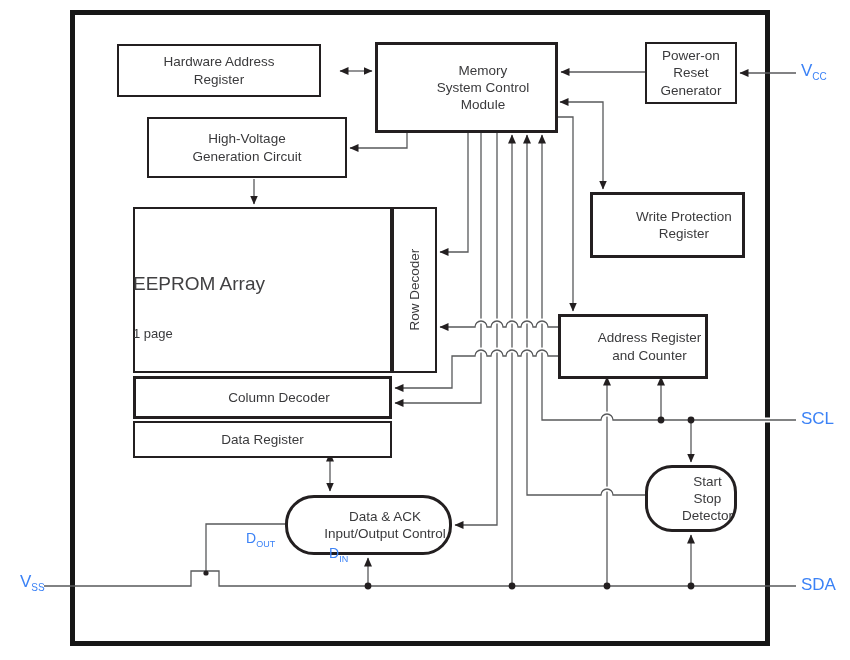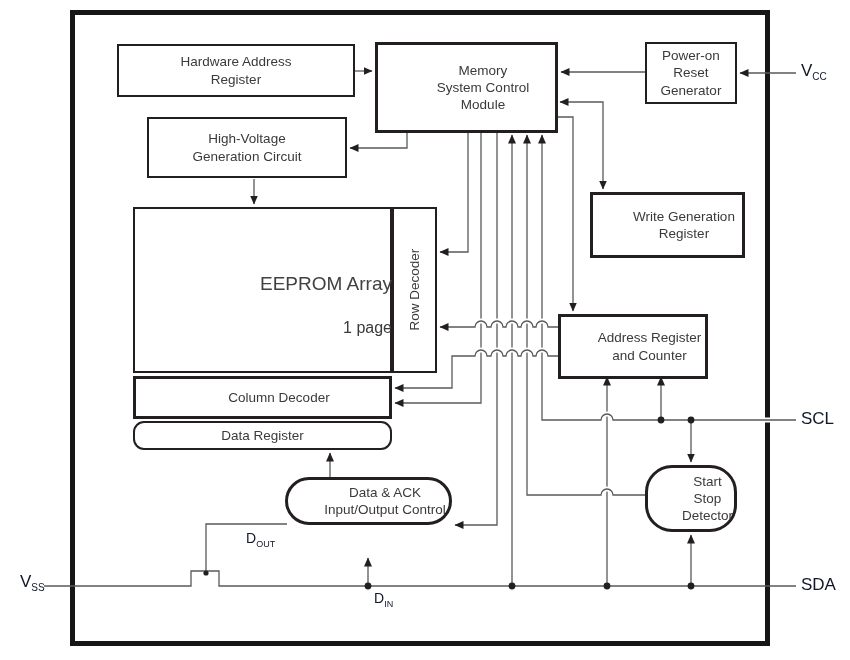--- a/index.html
+++ b/index.html
@@ -89,7 +89,7 @@
     </g>
   </svg>
 
-  <div class="box" style="left:117px;top:44px;width:238px;height:53px;">Hardware Address
+  <div class="box" style="left:117px;top:44px;width:204px;height:53px;">Hardware Address
 Register</div>
 
   <div class="box bold" style="left:375px;top:42px;width:183px;height:91px;">Memory

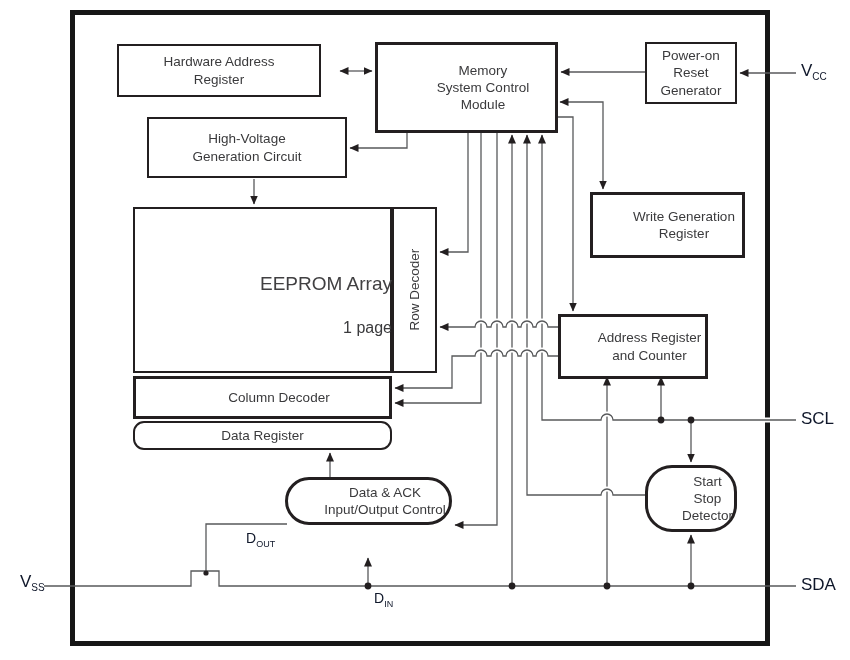--- a/index.html
+++ b/index.html
@@ -18,7 +18,7 @@
     text-align:center;font-size:13.5px;line-height:1.28;white-space:pre-line;color:#3a3a3c;
   }
   .box.bold{border-width:3px;padding-left:33px;}
-  .label{position:absolute;color:#0f172a;white-space:nowrap;}
+  .label{position:absolute;color:#3b82f6;white-space:nowrap;}
   .port{font-size:17px;}
   .port sub{font-size:10px;}
   .pinlbl{font-size:14px;}

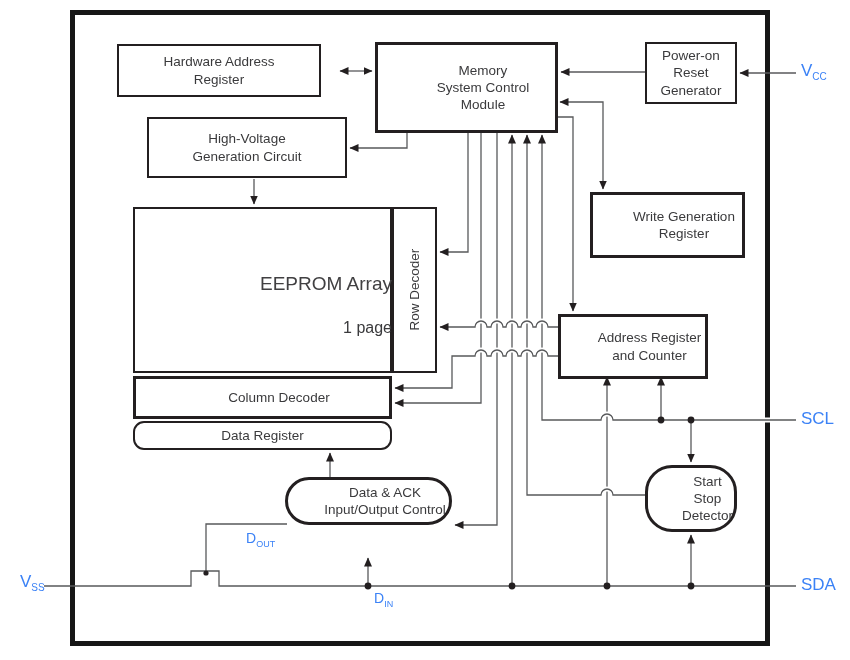--- a/index.html
+++ b/index.html
@@ -111,7 +111,7 @@
     <span class="vtext">Row Decoder</span>
   </div>
 
-  <div class="box bold" style="left:590px;top:192px;width:155px;height:66px;">Write Generation
+  <div class="box bold" style="left:590px;top:192px;width:155px;height:66px;">Write Protection
 Register</div>
 
   <div class="box bold" style="left:558px;top:314px;width:150px;height:65px;">Address Register

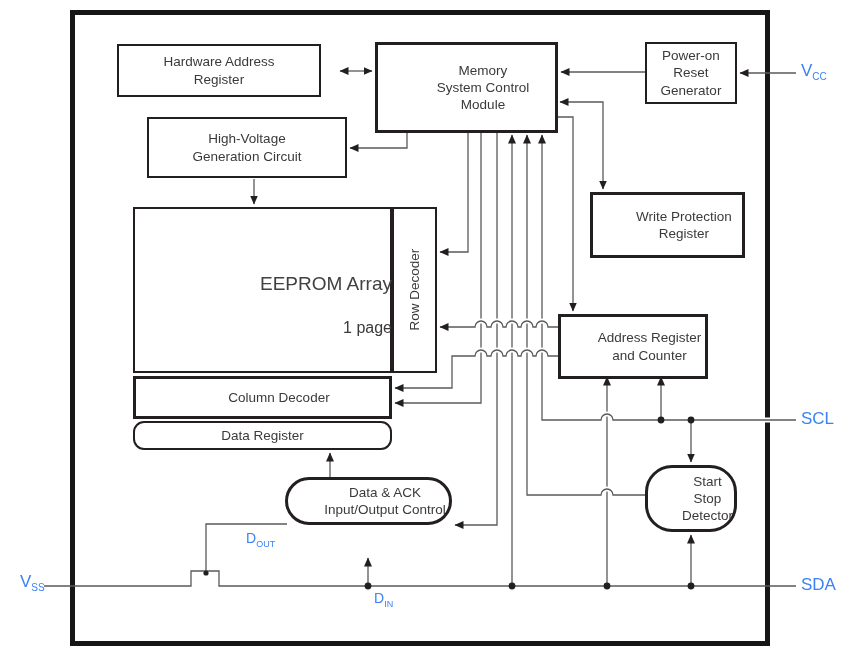--- a/index.html
+++ b/index.html
@@ -23,7 +23,7 @@
   .port sub{font-size:10px;}
   .pinlbl{font-size:14px;}
   .pinlbl sub{font-size:9px;}
-  .eeprom-title{position:absolute;left:133px;top:273px;width:259px;text-align:right;
+  .eeprom-title{position:absolute;left:133px;top:273px;width:259px;text-align:left;
     font-size:19px;color:#414042;}
   .page-lbl{position:absolute;left:133px;top:319px;width:259px;text-align:right;font-size:16px;}
   .vtext{transform:rotate(-90deg);white-space:nowrap;font-size:13.5px;}

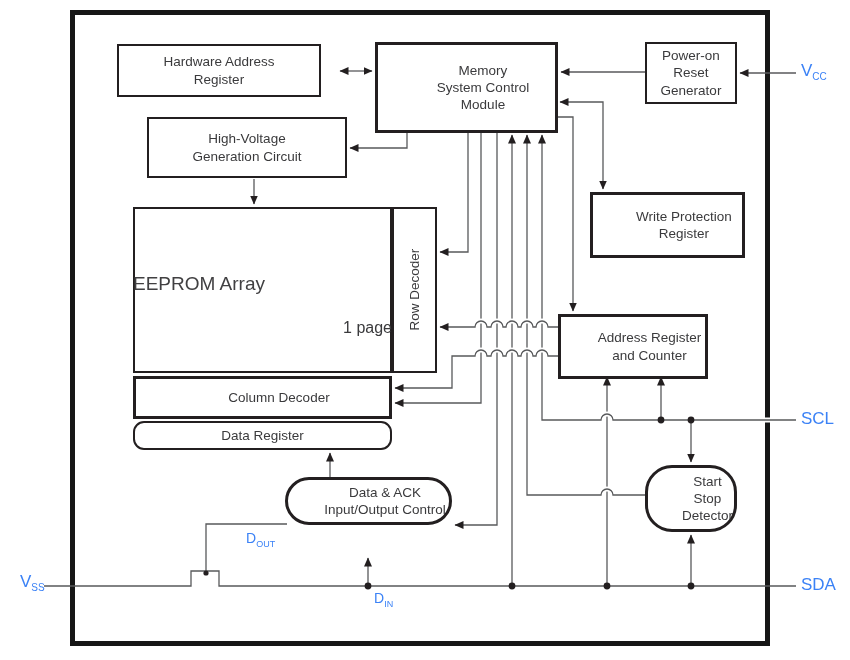--- a/index.html
+++ b/index.html
@@ -25,7 +25,7 @@
   .pinlbl sub{font-size:9px;}
   .eeprom-title{position:absolute;left:133px;top:273px;width:259px;text-align:left;
     font-size:19px;color:#414042;}
-  .page-lbl{position:absolute;left:133px;top:319px;width:259px;text-align:right;font-size:16px;}
+  .page-lbl{position:absolute;left:133px;top:326px;width:259px;text-align:left;font-size:13px;}
   .vtext{transform:rotate(-90deg);white-space:nowrap;font-size:13.5px;}
 </style>
 </head>

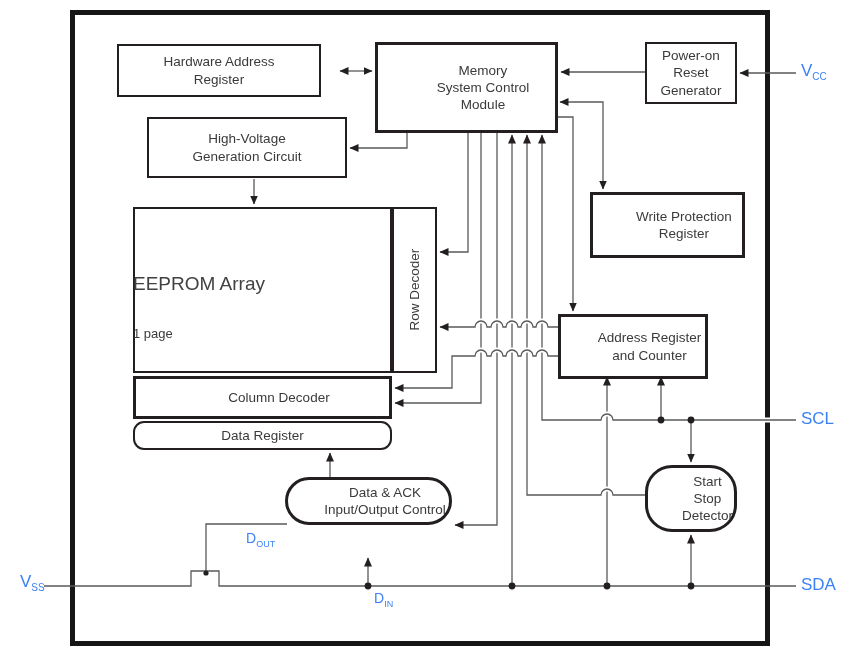--- a/index.html
+++ b/index.html
@@ -119,7 +119,7 @@
 
   <div class="box bold" style="left:133px;top:376px;width:259px;height:43px;text-align:right;">Column Decoder</div>
 
-  <div class="box" style="left:133px;top:421px;width:259px;height:29px;border-radius:11px;">Data Register</div>
+  <div class="box" style="left:133px;top:421px;width:259px;height:37px;">Data Register</div>
 
   <div class="box bold" style="left:285px;top:477px;width:167px;height:48px;border-radius:29px;">Data &amp; ACK
 Input/Output Control</div>

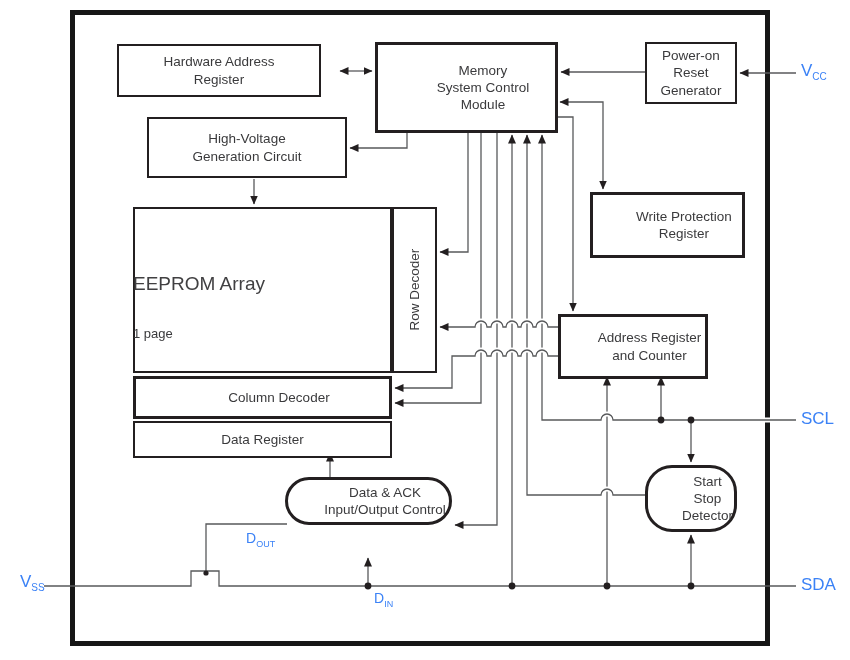--- a/index.html
+++ b/index.html
@@ -121,7 +121,7 @@
 
   <div class="box" style="left:133px;top:421px;width:259px;height:37px;">Data Register</div>
 
-  <div class="box bold" style="left:285px;top:477px;width:167px;height:48px;border-radius:29px;">Data &amp; ACK
+  <div class="box bold" style="left:285px;top:495px;width:167px;height:60px;border-radius:29px;">Data &amp; ACK
 Input/Output Control</div>
 
   <div class="box bold" style="left:645px;top:465px;width:92px;height:67px;border-radius:27px;">Start

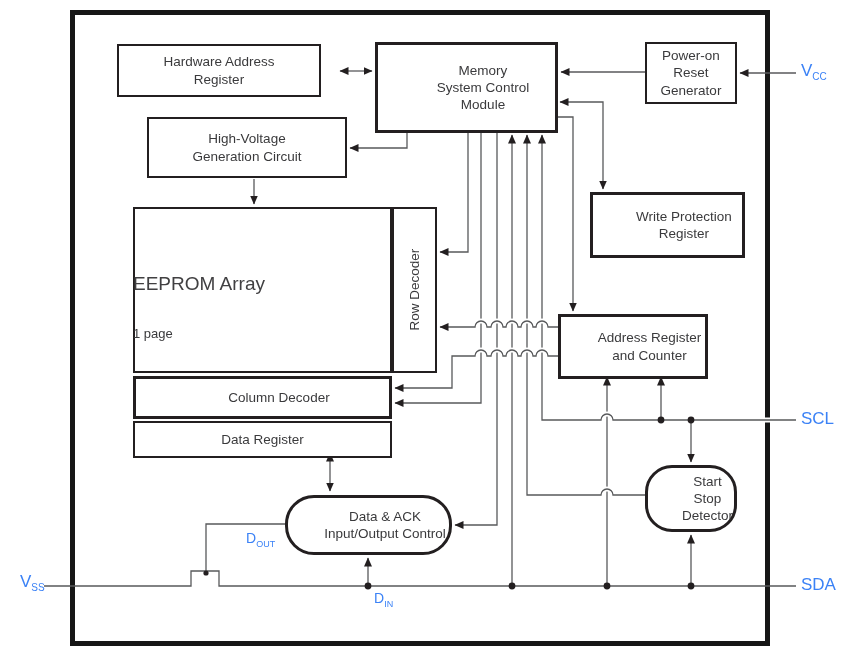--- a/index.html
+++ b/index.html
@@ -139,7 +139,7 @@
   <div class="label pinlbl" style="left:246px;top:530px;">
     <span>D</span><sub>OUT</sub>
   </div>
-  <div class="label pinlbl" style="left:329px;top:590px;margin-left:45px;">
+  <div class="label pinlbl" style="left:329px;top:545px;">
     <span>D</span><sub>IN</sub>
   </div>
 

